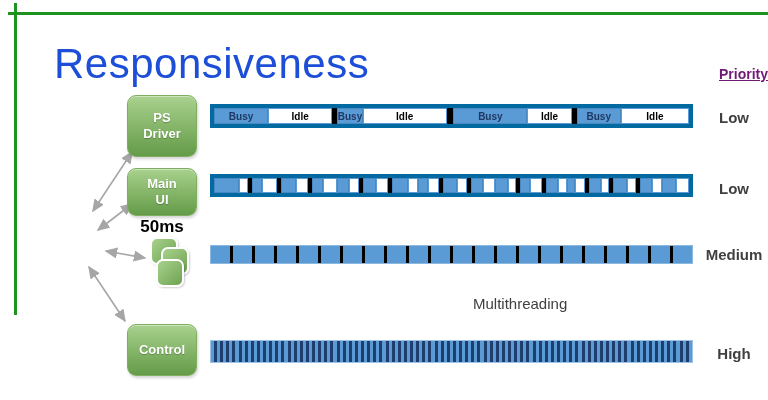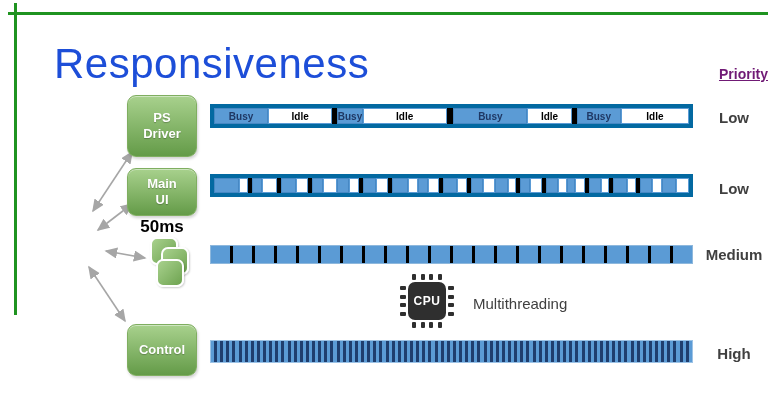--- a/index.html
+++ b/index.html
@@ -312,27 +312,6 @@
       <div class="stripe"></div>
     </div>
 
-  <div class="cpu-wrap">
-    <div class="cpu-chip">
-      <span>CPU</span>
-    </div>
-  <div class="pin" style="left: 14px; top: 2px; width: 4px; height: 6px;"></div>
-      <div class="pin" style="left: 14px; top: 50px; width: 4px; height: 6px;"></div>
-      <div class="pin" style="left: 2px; top: 14px; width: 6px; height: 4px;"></div>
-      <div class="pin" style="left: 50px; top: 14px; width: 6px; height: 4px;"></div>
-      <div class="pin" style="left: 22.5px; top: 2px; width: 4px; height: 6px;"></div>
-      <div class="pin" style="left: 22.5px; top: 50px; width: 4px; height: 6px;"></div>
-      <div class="pin" style="left: 2px; top: 22.5px; width: 6px; height: 4px;"></div>
-      <div class="pin" style="left: 50px; top: 22.5px; width: 6px; height: 4px;"></div>
-      <div class="pin" style="left: 31px; top: 2px; width: 4px; height: 6px;"></div>
-      <div class="pin" style="left: 31px; top: 50px; width: 4px; height: 6px;"></div>
-      <div class="pin" style="left: 2px; top: 31px; width: 6px; height: 4px;"></div>
-      <div class="pin" style="left: 50px; top: 31px; width: 6px; height: 4px;"></div>
-      <div class="pin" style="left: 39.5px; top: 2px; width: 4px; height: 6px;"></div>
-      <div class="pin" style="left: 39.5px; top: 50px; width: 4px; height: 6px;"></div>
-      <div class="pin" style="left: 2px; top: 39.5px; width: 6px; height: 4px;"></div>
-      <div class="pin" style="left: 50px; top: 39.5px; width: 6px; height: 4px;"></div>
-    </div>
   <div class="cpu-caption">Multithreading</div>
 
   <div class="priority-header">Priority</div>

